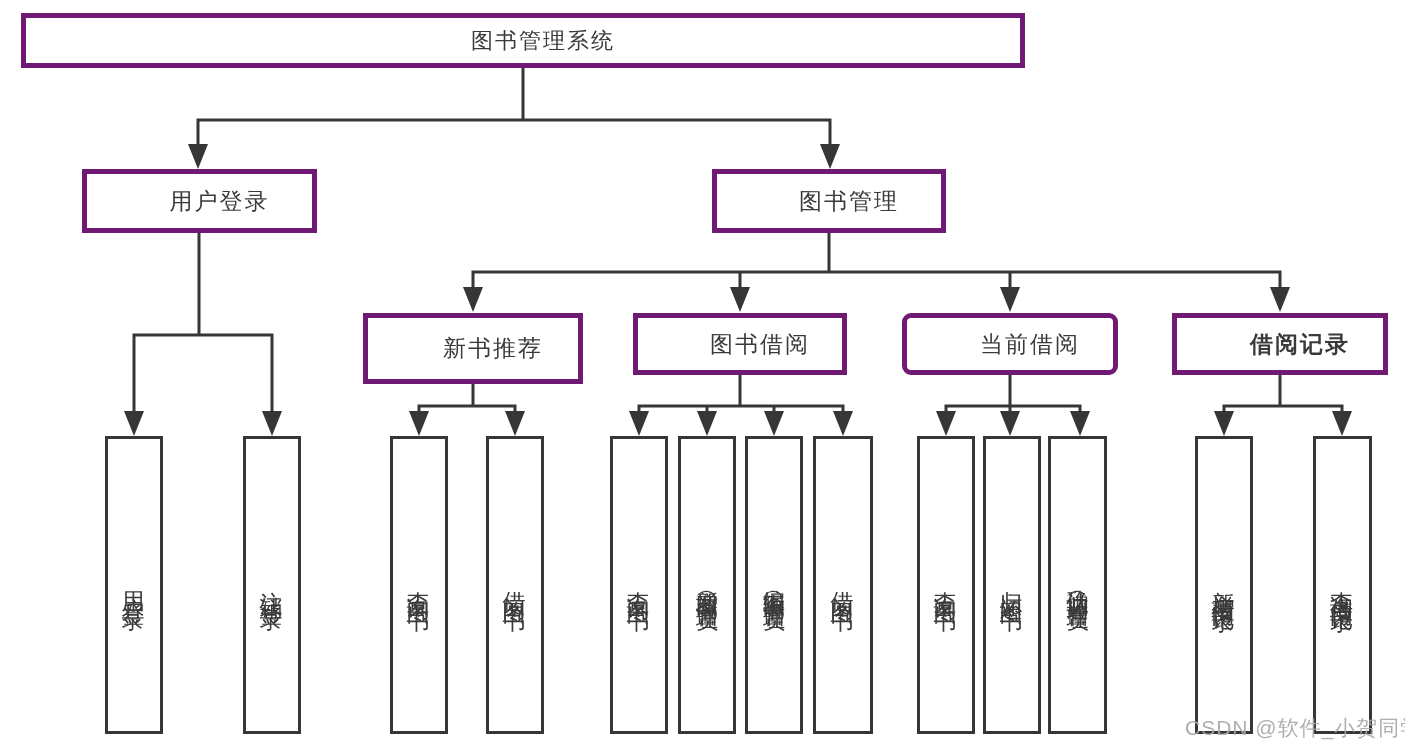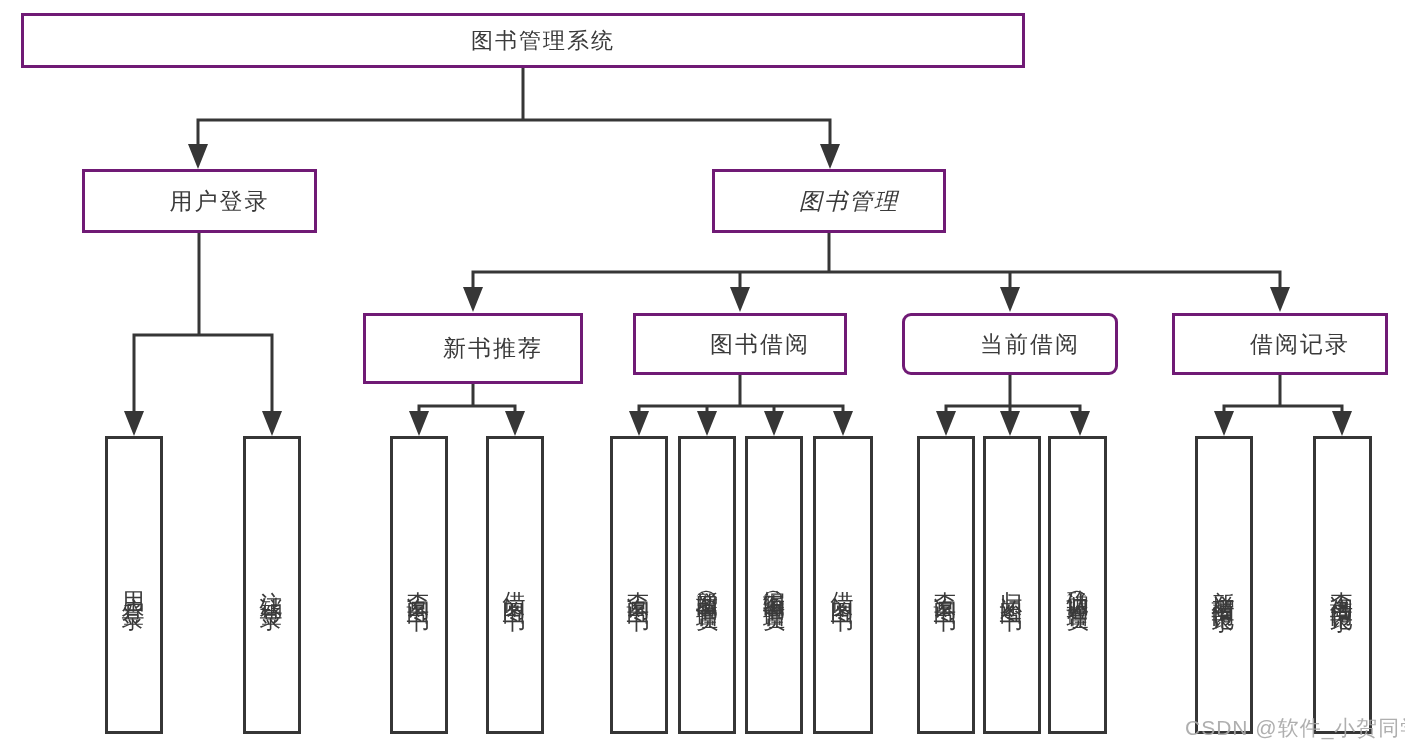--- a/index.html
+++ b/index.html
@@ -15,7 +15,7 @@
   .hbox{
     position:absolute;
     box-sizing:border-box;
-    border:3px solid #701a75;
+    border:5px solid #701a75;
     background:#ffffff;
     display:flex;align-items:center;justify-content:center;
     font-size:23px;letter-spacing:2px;

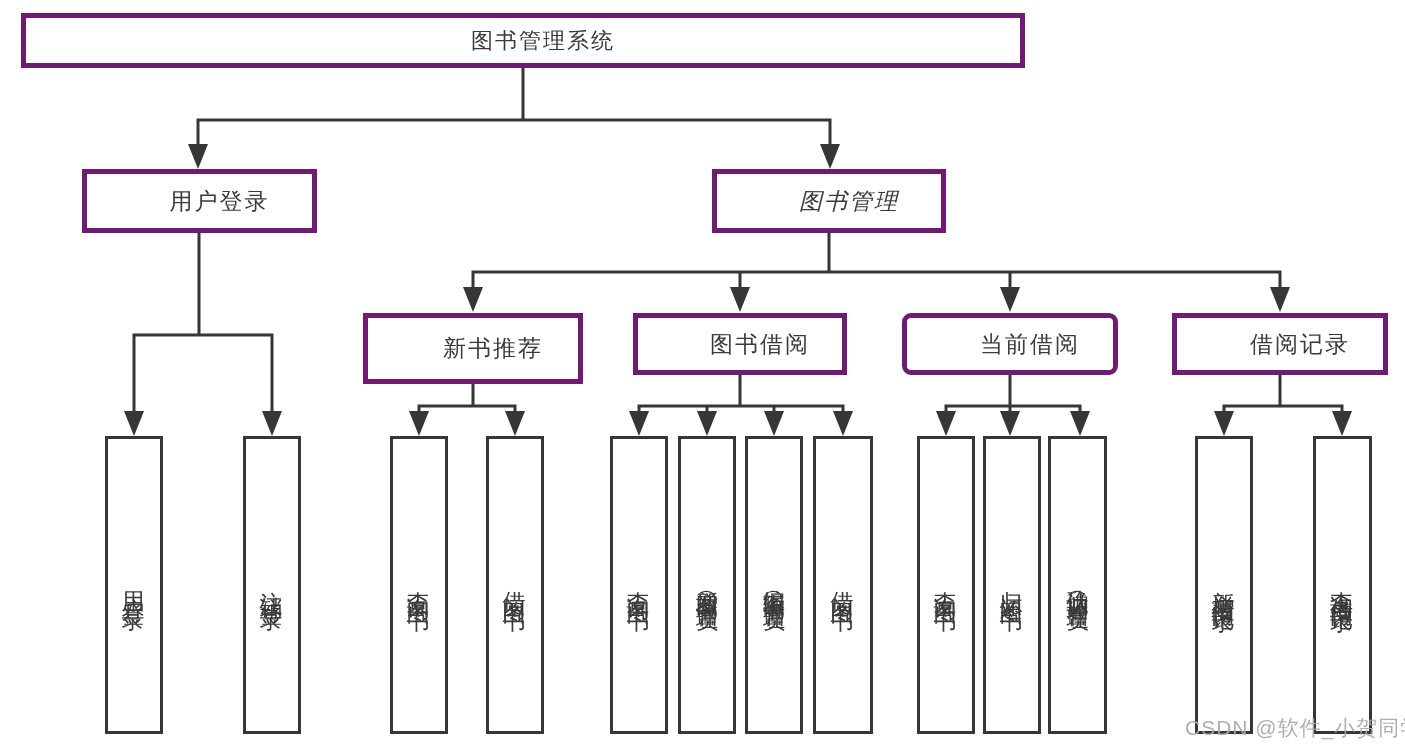--- a/index.html
+++ b/index.html
@@ -88,7 +88,7 @@
   <div class="hbox" style="left:21px;top:13px;width:1004px;height:55px;font-size:22px;">图书管理系统</div>
 
   <div class="hbox" style="left:82px;top:169px;width:235px;height:64px;">用户登录</div>
-  <div class="hbox" style="left:712px;top:169px;width:234px;height:64px;font-style:italic;">图书管理</div>
+  <div class="hbox" style="left:712px;top:169px;width:234px;height:64px;">图书管理</div>
 
   <div class="hbox" style="left:363px;top:313px;width:220px;height:71px;">新书推荐</div>
   <div class="hbox" style="left:633px;top:313px;width:214px;height:62px;">图书借阅</div>

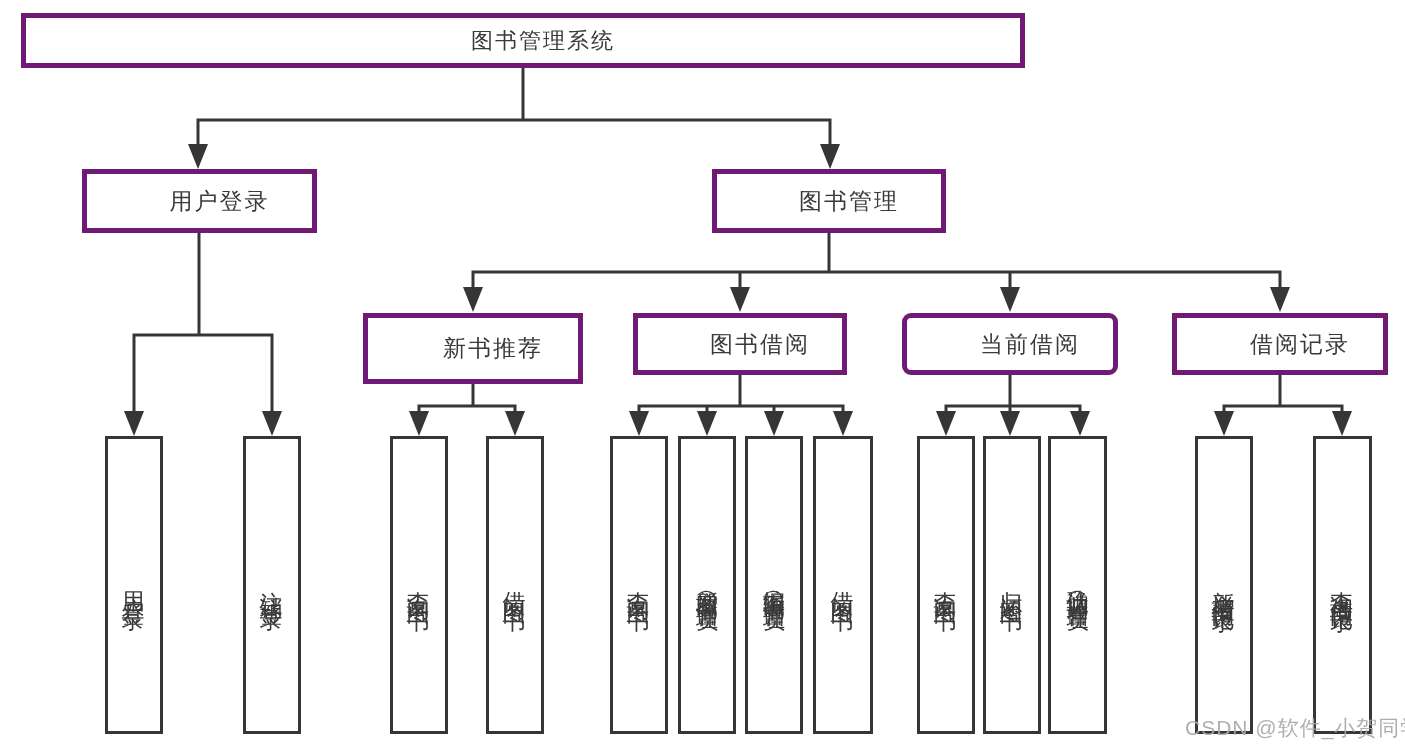--- a/index.html
+++ b/index.html
@@ -93,7 +93,7 @@
   <div class="hbox" style="left:363px;top:313px;width:220px;height:71px;">新书推荐</div>
   <div class="hbox" style="left:633px;top:313px;width:214px;height:62px;">图书借阅</div>
   <div class="hbox" style="left:902px;top:313px;width:216px;height:62px;border-radius:9px;">当前借阅</div>
-  <div class="hbox" style="left:1172px;top:313px;width:216px;height:62px;">借阅记录</div>
+  <div class="hbox" style="left:1172px;top:313px;width:216px;height:62px;font-weight:bold;">借阅记录</div>
 
   <div class="vbox" style="left:105px;">用户登录</div>
   <div class="vbox" style="left:243px;">注销登录</div>

